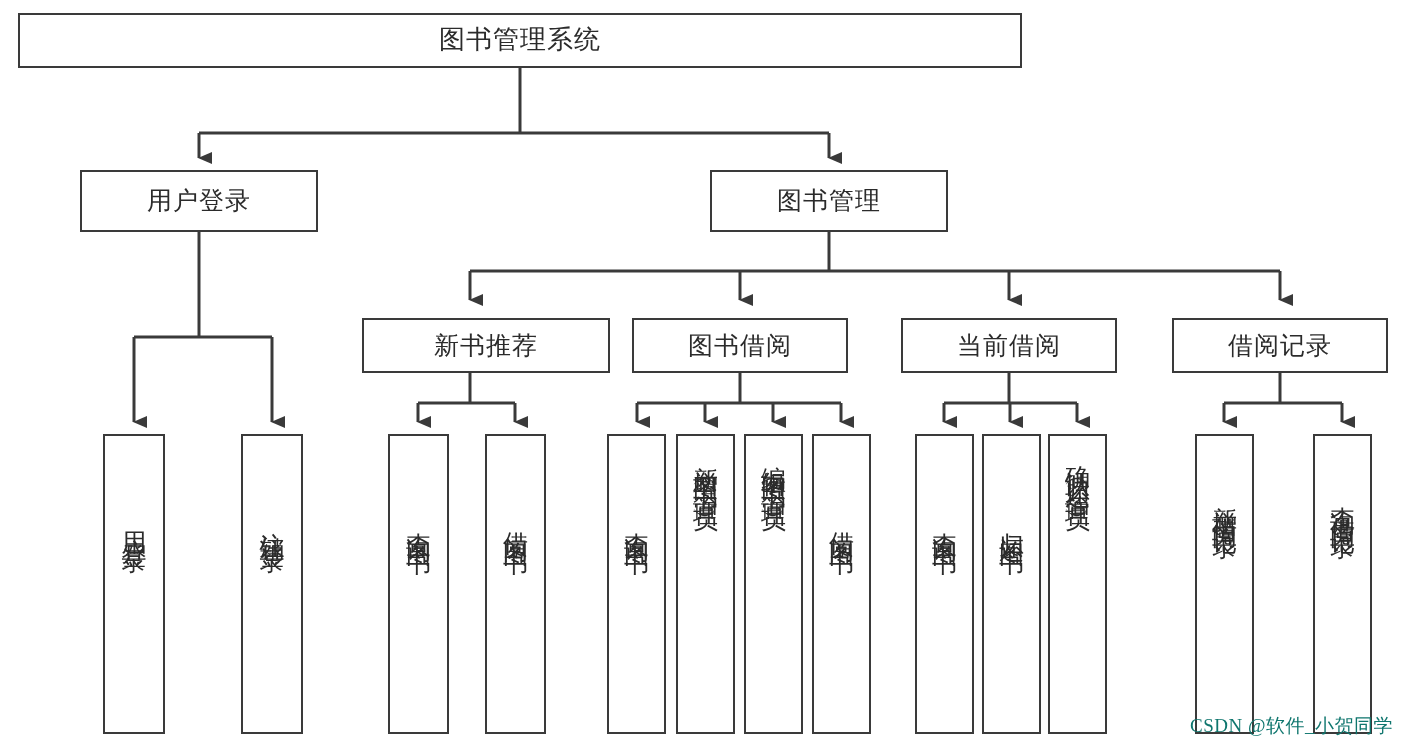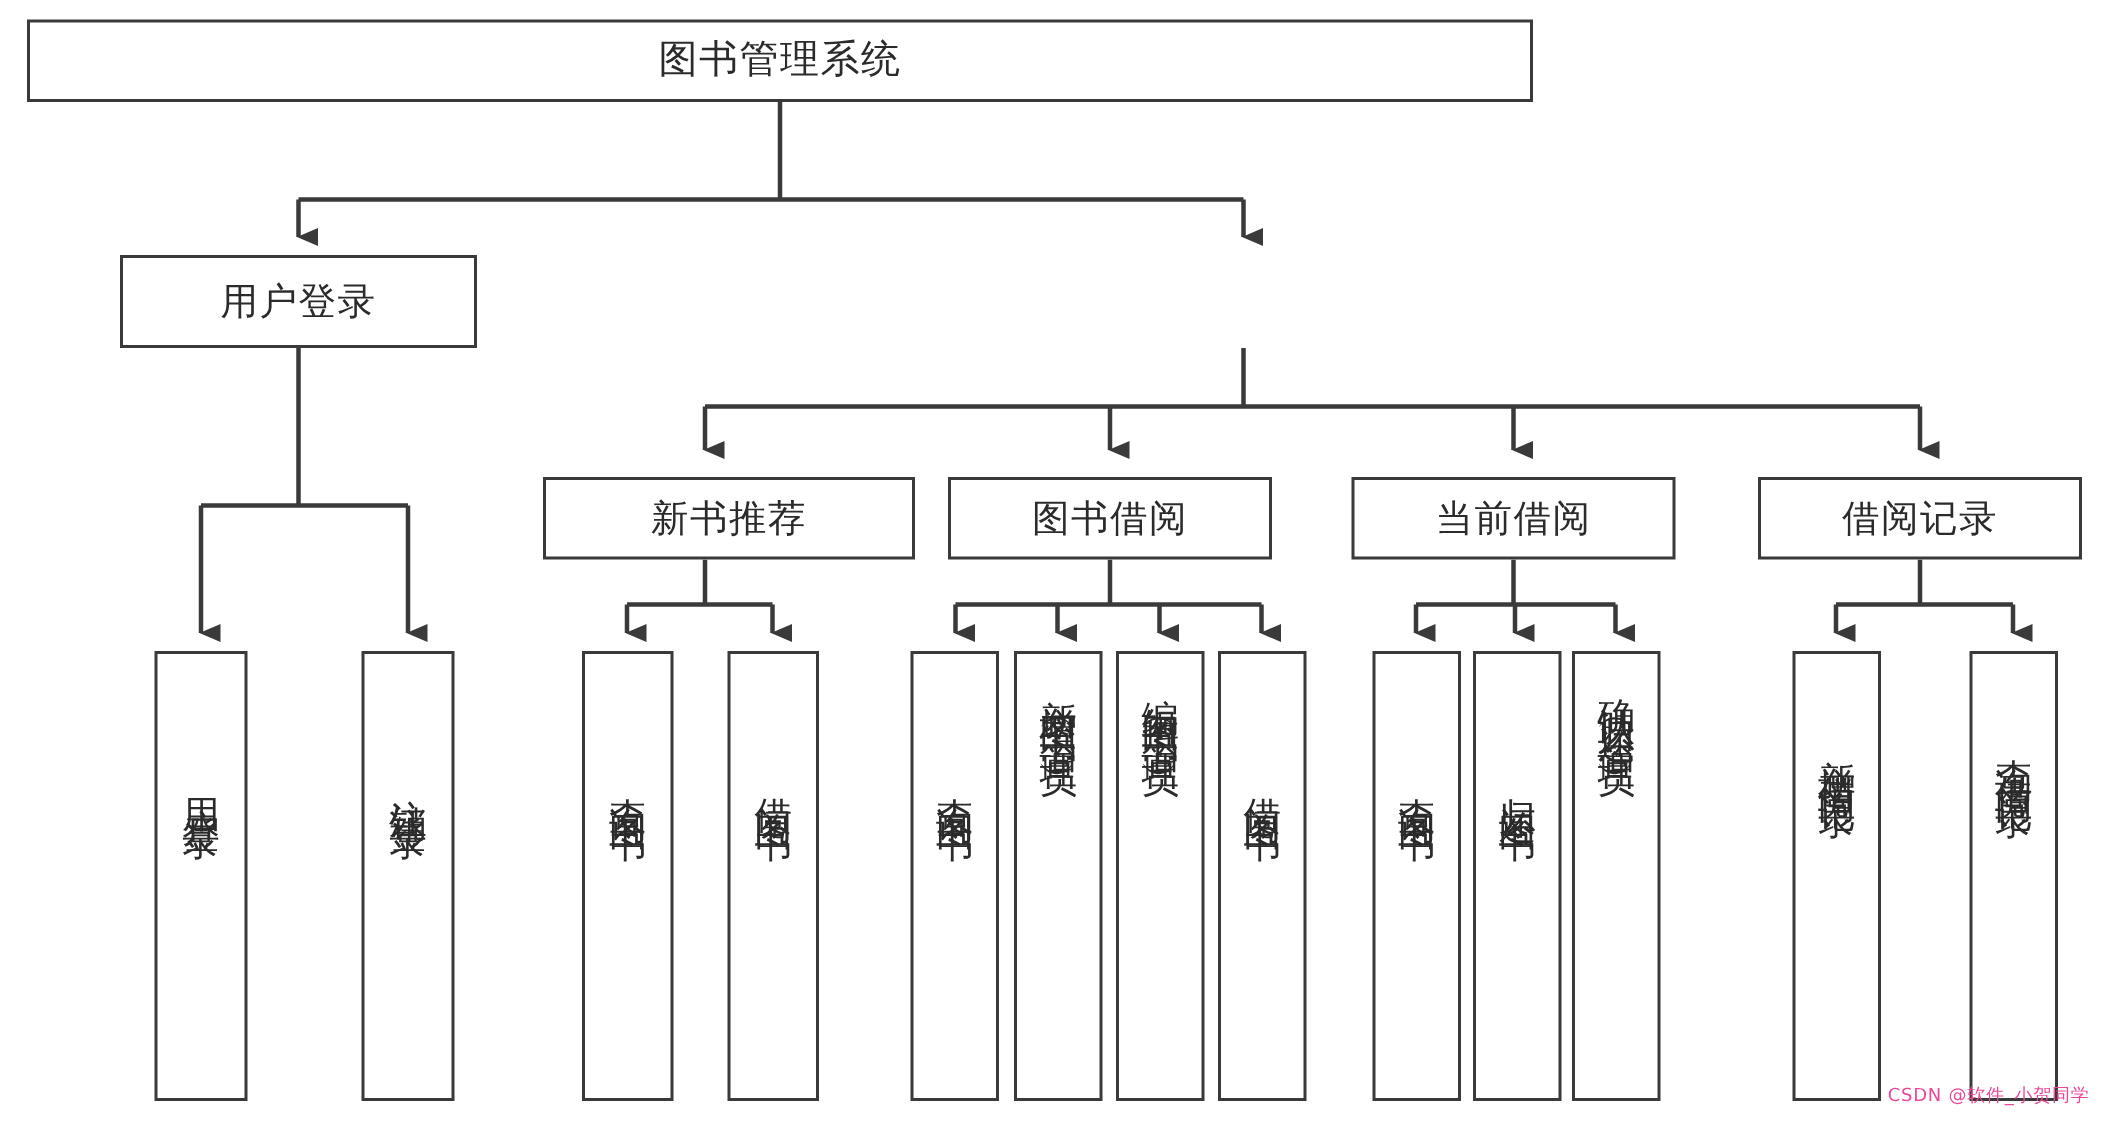--- a/index.html
+++ b/index.html
@@ -17,6 +17,7 @@
     height: 747px;
     background: #ffffff;
     overflow: hidden;
+    font-family: Liberation Serif, serif;
   }
   #edge-layer {
     position: absolute;

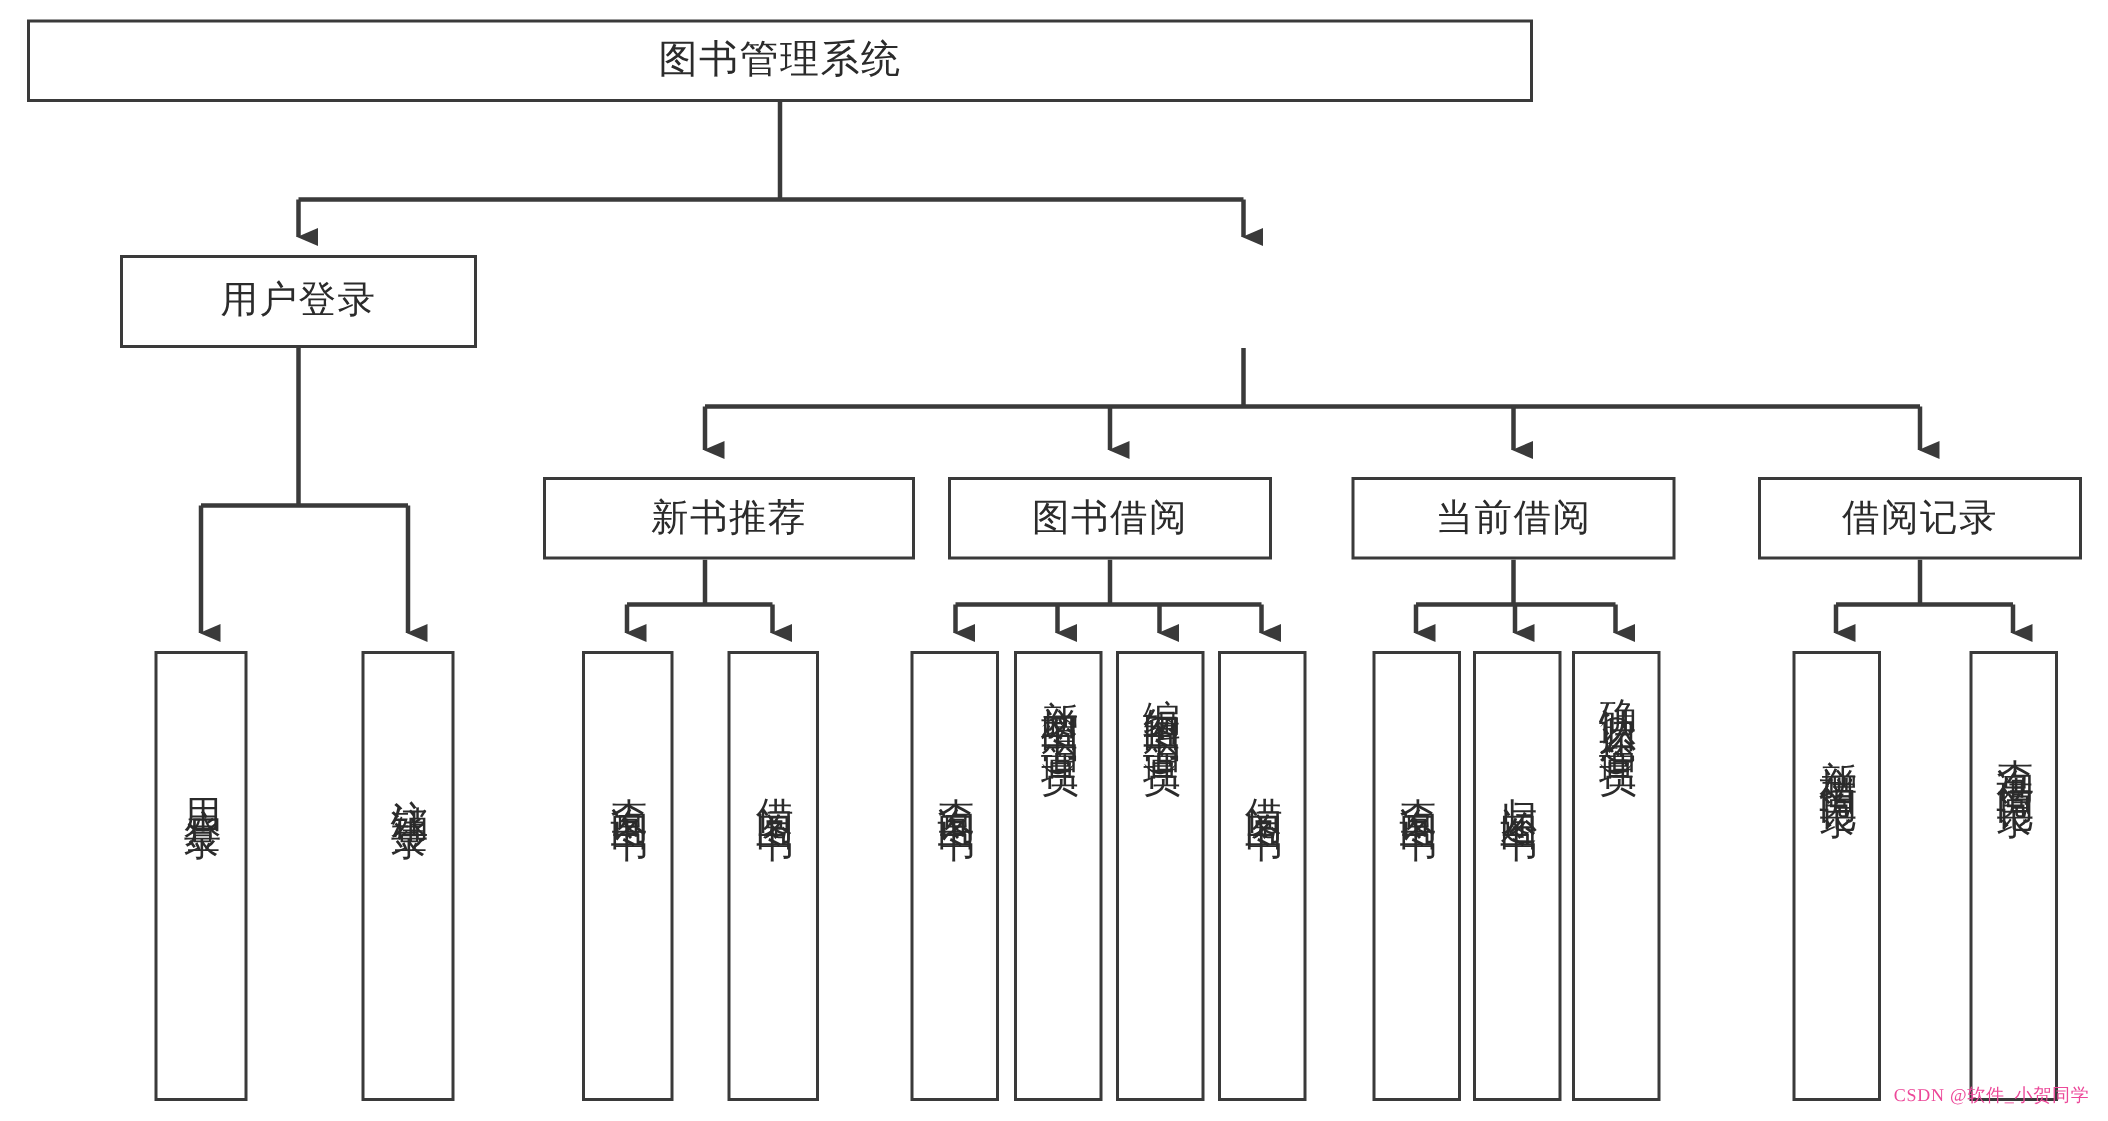--- a/index.html
+++ b/index.html
@@ -150,6 +150,9 @@
   <div class="node horiz" style="left:80px; top:170px; width:238px; height:62px;">
     <span class="node-label">用户登录</span>
   </div>
+  <div class="node horiz" style="left:710px; top:170px; width:238px; height:62px;">
+    <span class="node-label">图书管理</span>
+  </div>
 
   <div class="node horiz" style="left:362px; top:318px; width:248px; height:55px;">
     <span class="node-label">新书推荐</span>

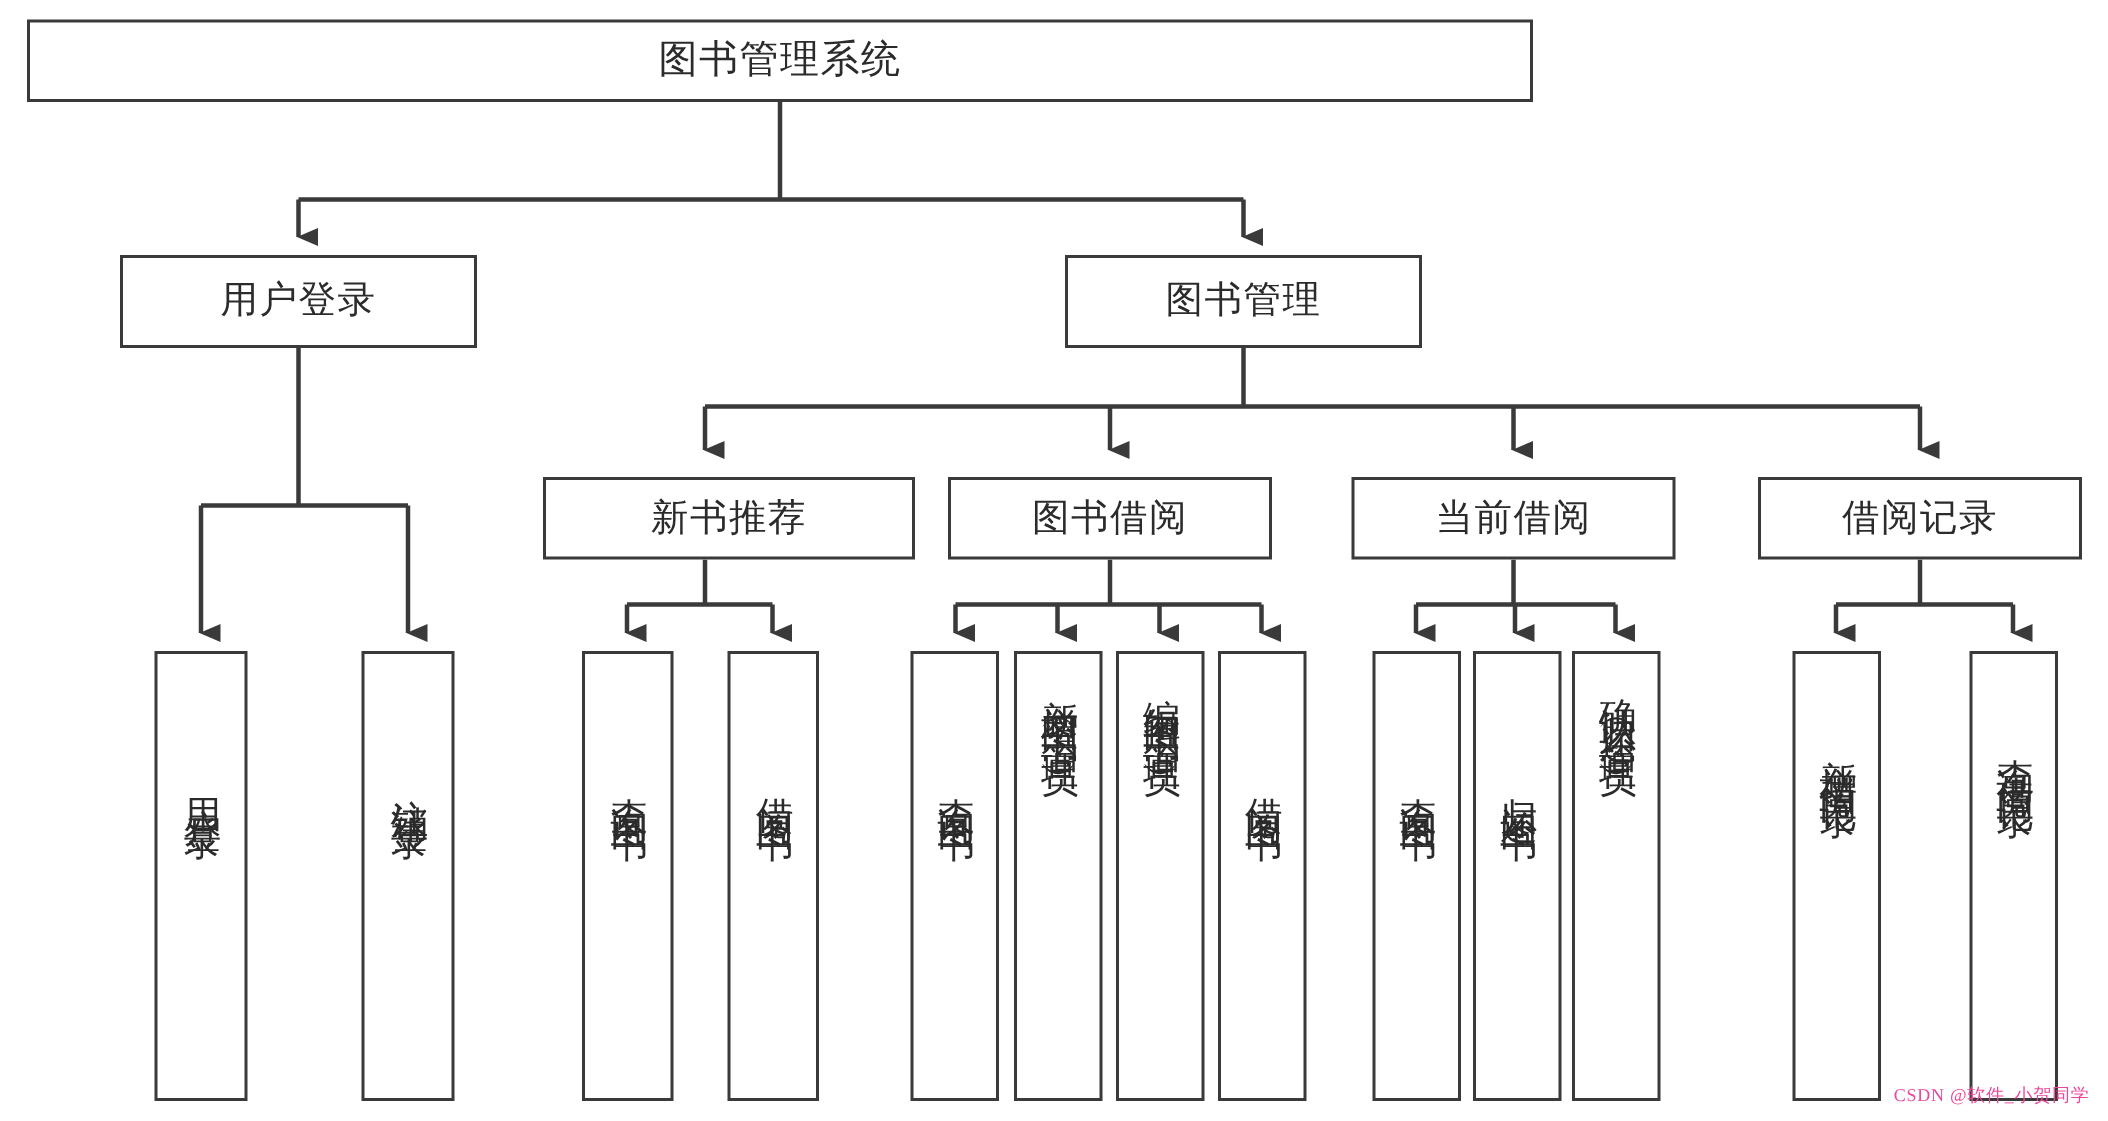--- a/index.html
+++ b/index.html
@@ -80,8 +80,8 @@
     position: absolute;
     right: 12px;
     bottom: 8px;
-    font-size: 12px;
-    color: #ec4899;
+    font-size: 19px;
+    color: #0f766e;
     letter-spacing: 0.5px;
     white-space: nowrap;
     user-select: none;

